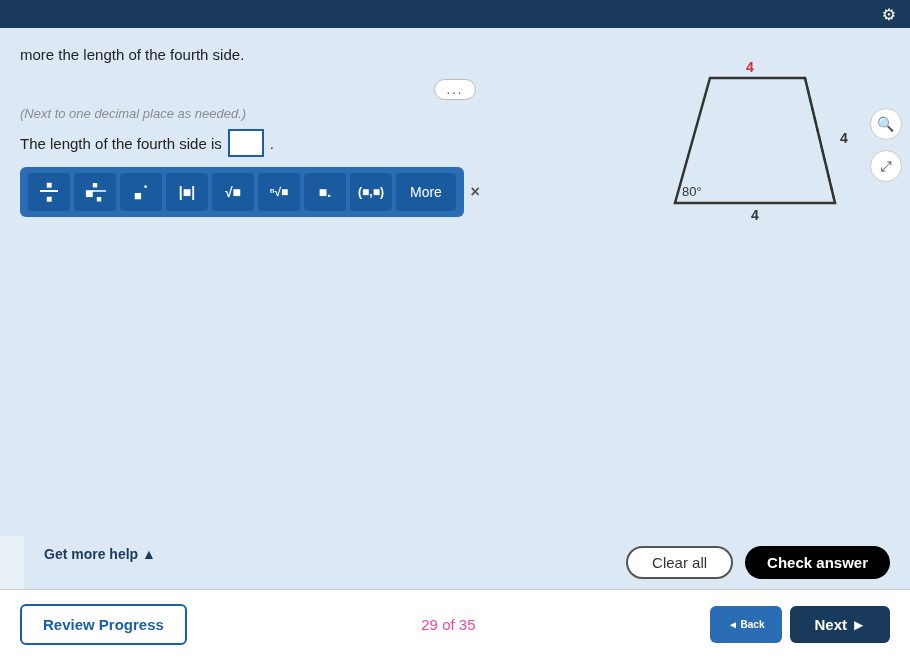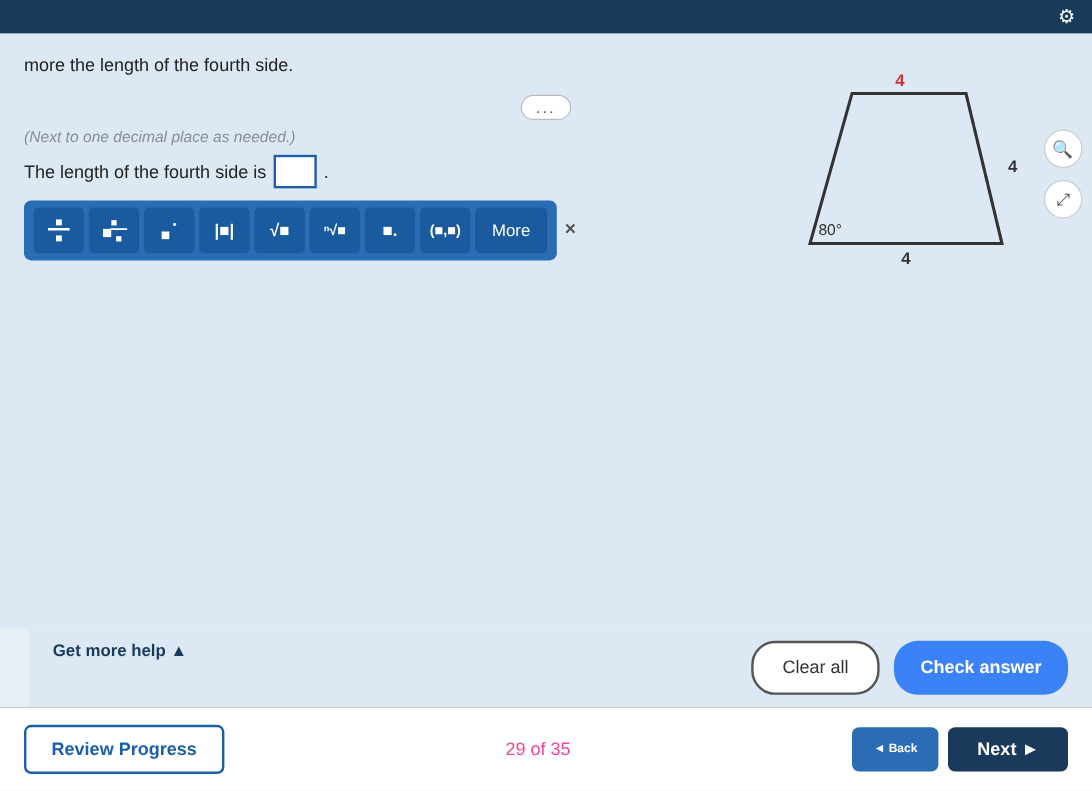--- a/index.html
+++ b/index.html
@@ -205,7 +205,7 @@
       background: #fff;
       border: 2px solid #555;
       border-radius: 20px;
-      padding: 12px 24px;
+      padding: 0 24px;
       font-size: 15px;
       cursor: pointer;
       color: #333;

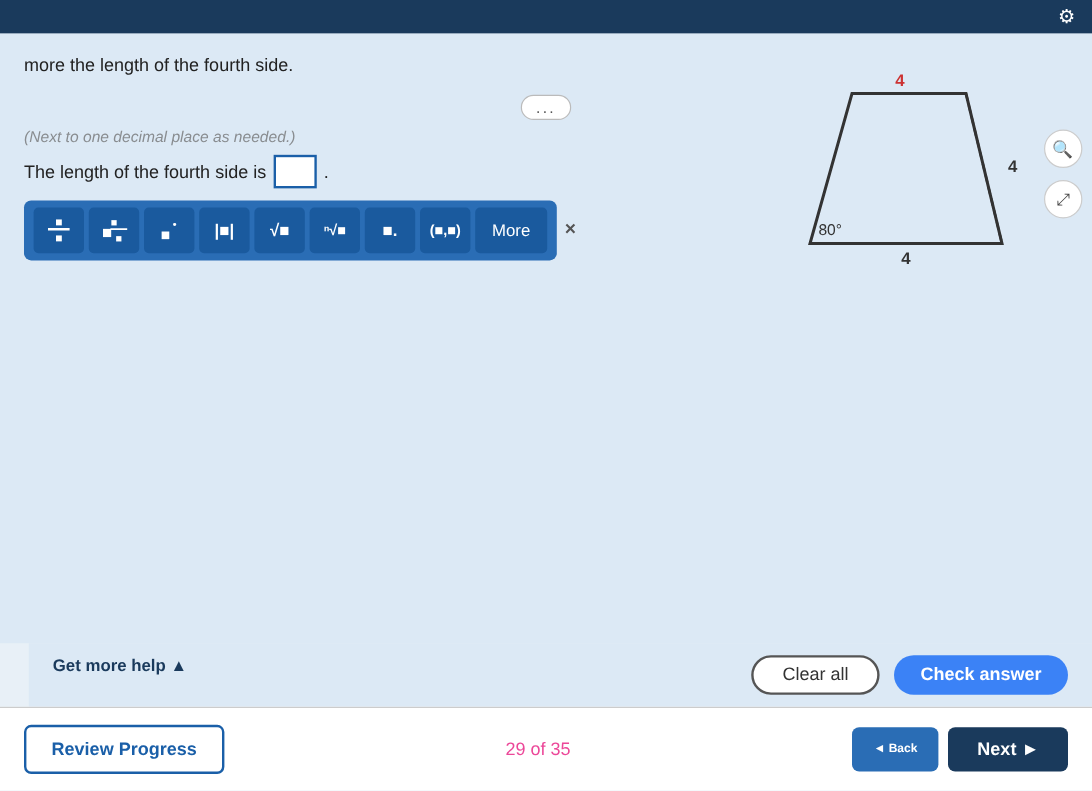--- a/index.html
+++ b/index.html
@@ -211,7 +211,7 @@
       color: #333;
     }
     .check-answer-btn {
-      background: #3b82f6;
+      background: #000000;
       border: none;
       border-radius: 20px;
       padding: 8px 22px;

